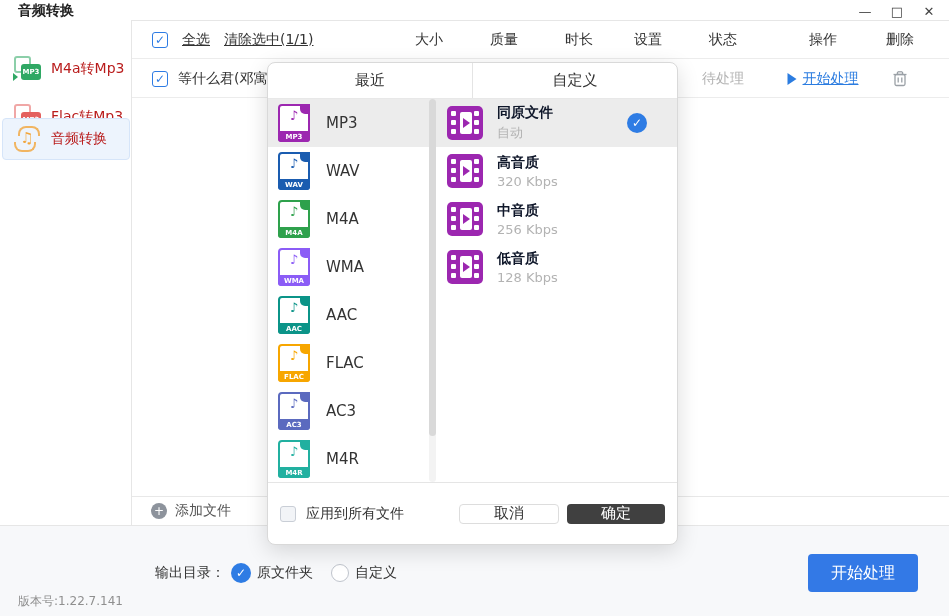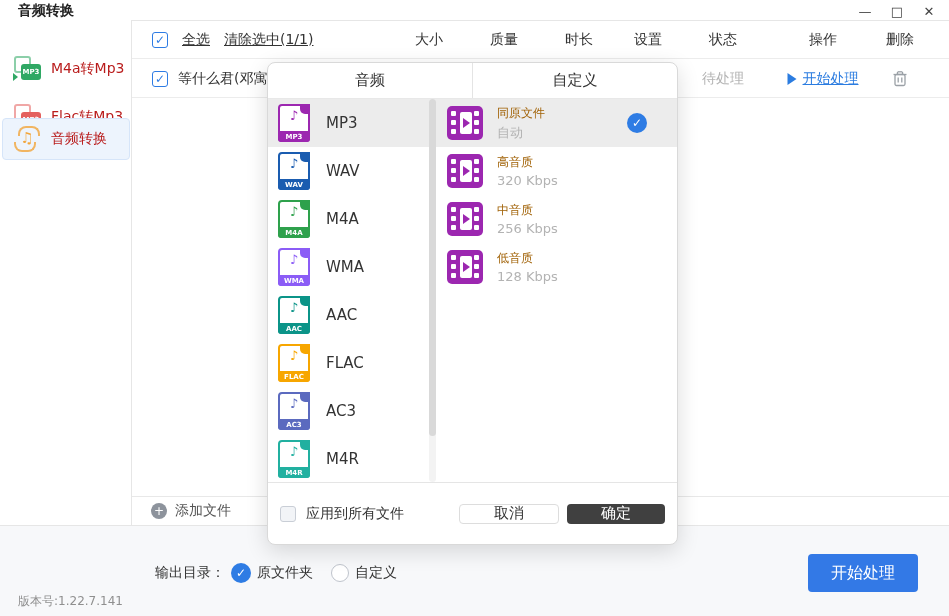--- a/index.html
+++ b/index.html
@@ -209,6 +209,7 @@
 
   <div class="dialog">
     <div class="tabs">
+      <div class="tab">最近</div>
       <div class="tab">音频</div>
       <div class="tab">自定义</div>
     </div>

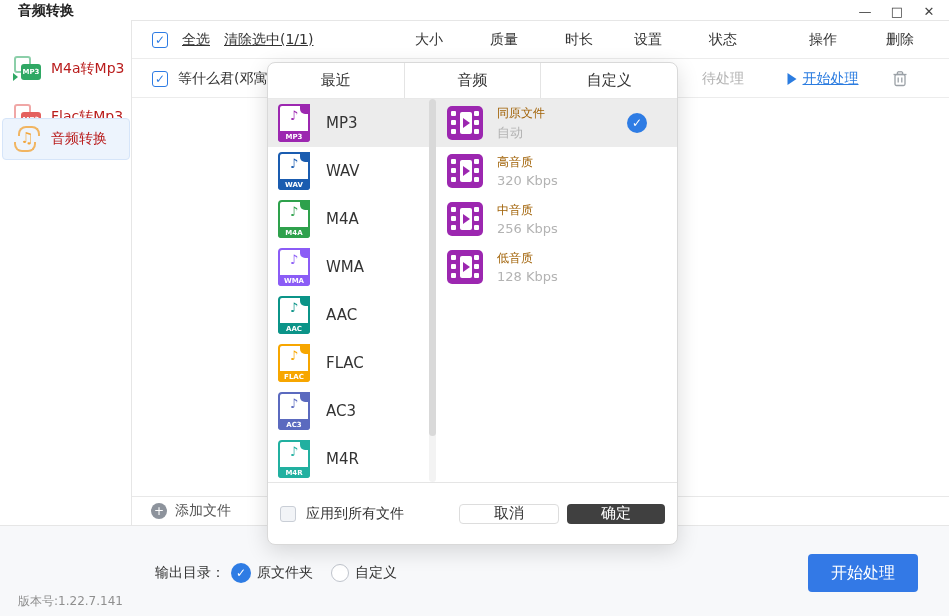--- a/index.html
+++ b/index.html
@@ -210,7 +210,6 @@
   <div class="dialog">
     <div class="tabs">
       <div class="tab">最近</div>
-      <div class="tab">音频</div>
       <div class="tab">自定义</div>
     </div>
 

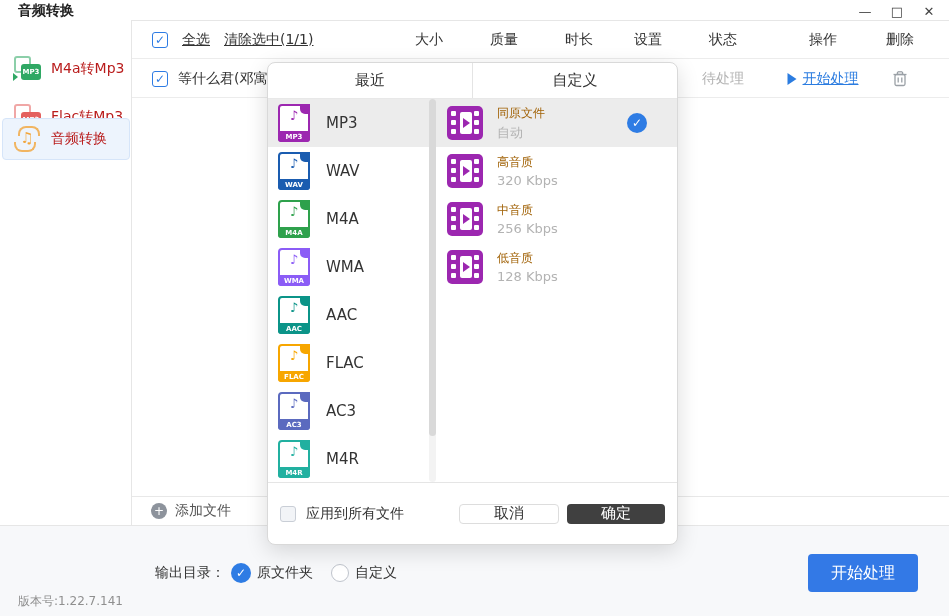--- a/index.html
+++ b/index.html
@@ -89,7 +89,7 @@
   .q-list { flex:1; }
   .q-item { height:48px; display:flex; align-items:center; padding-left:10px; gap:14px; cursor:pointer; }
   .q-item.sel { background:#ececec; }
-  .q-text .t { font-size:12px; color:#a16207; }
+  .q-text .t { font-size:14px; color:#0f172a;font-weight:bold; }
   .q-text .s { font-size:13px; color:#b3b3b3; margin-top:2px; }
   .q-item .check-circle { margin-left:auto; margin-right:30px; }
   .film { position:relative; width:36px; height:34px; background:var(--c); border-radius:5px; flex:none; }

